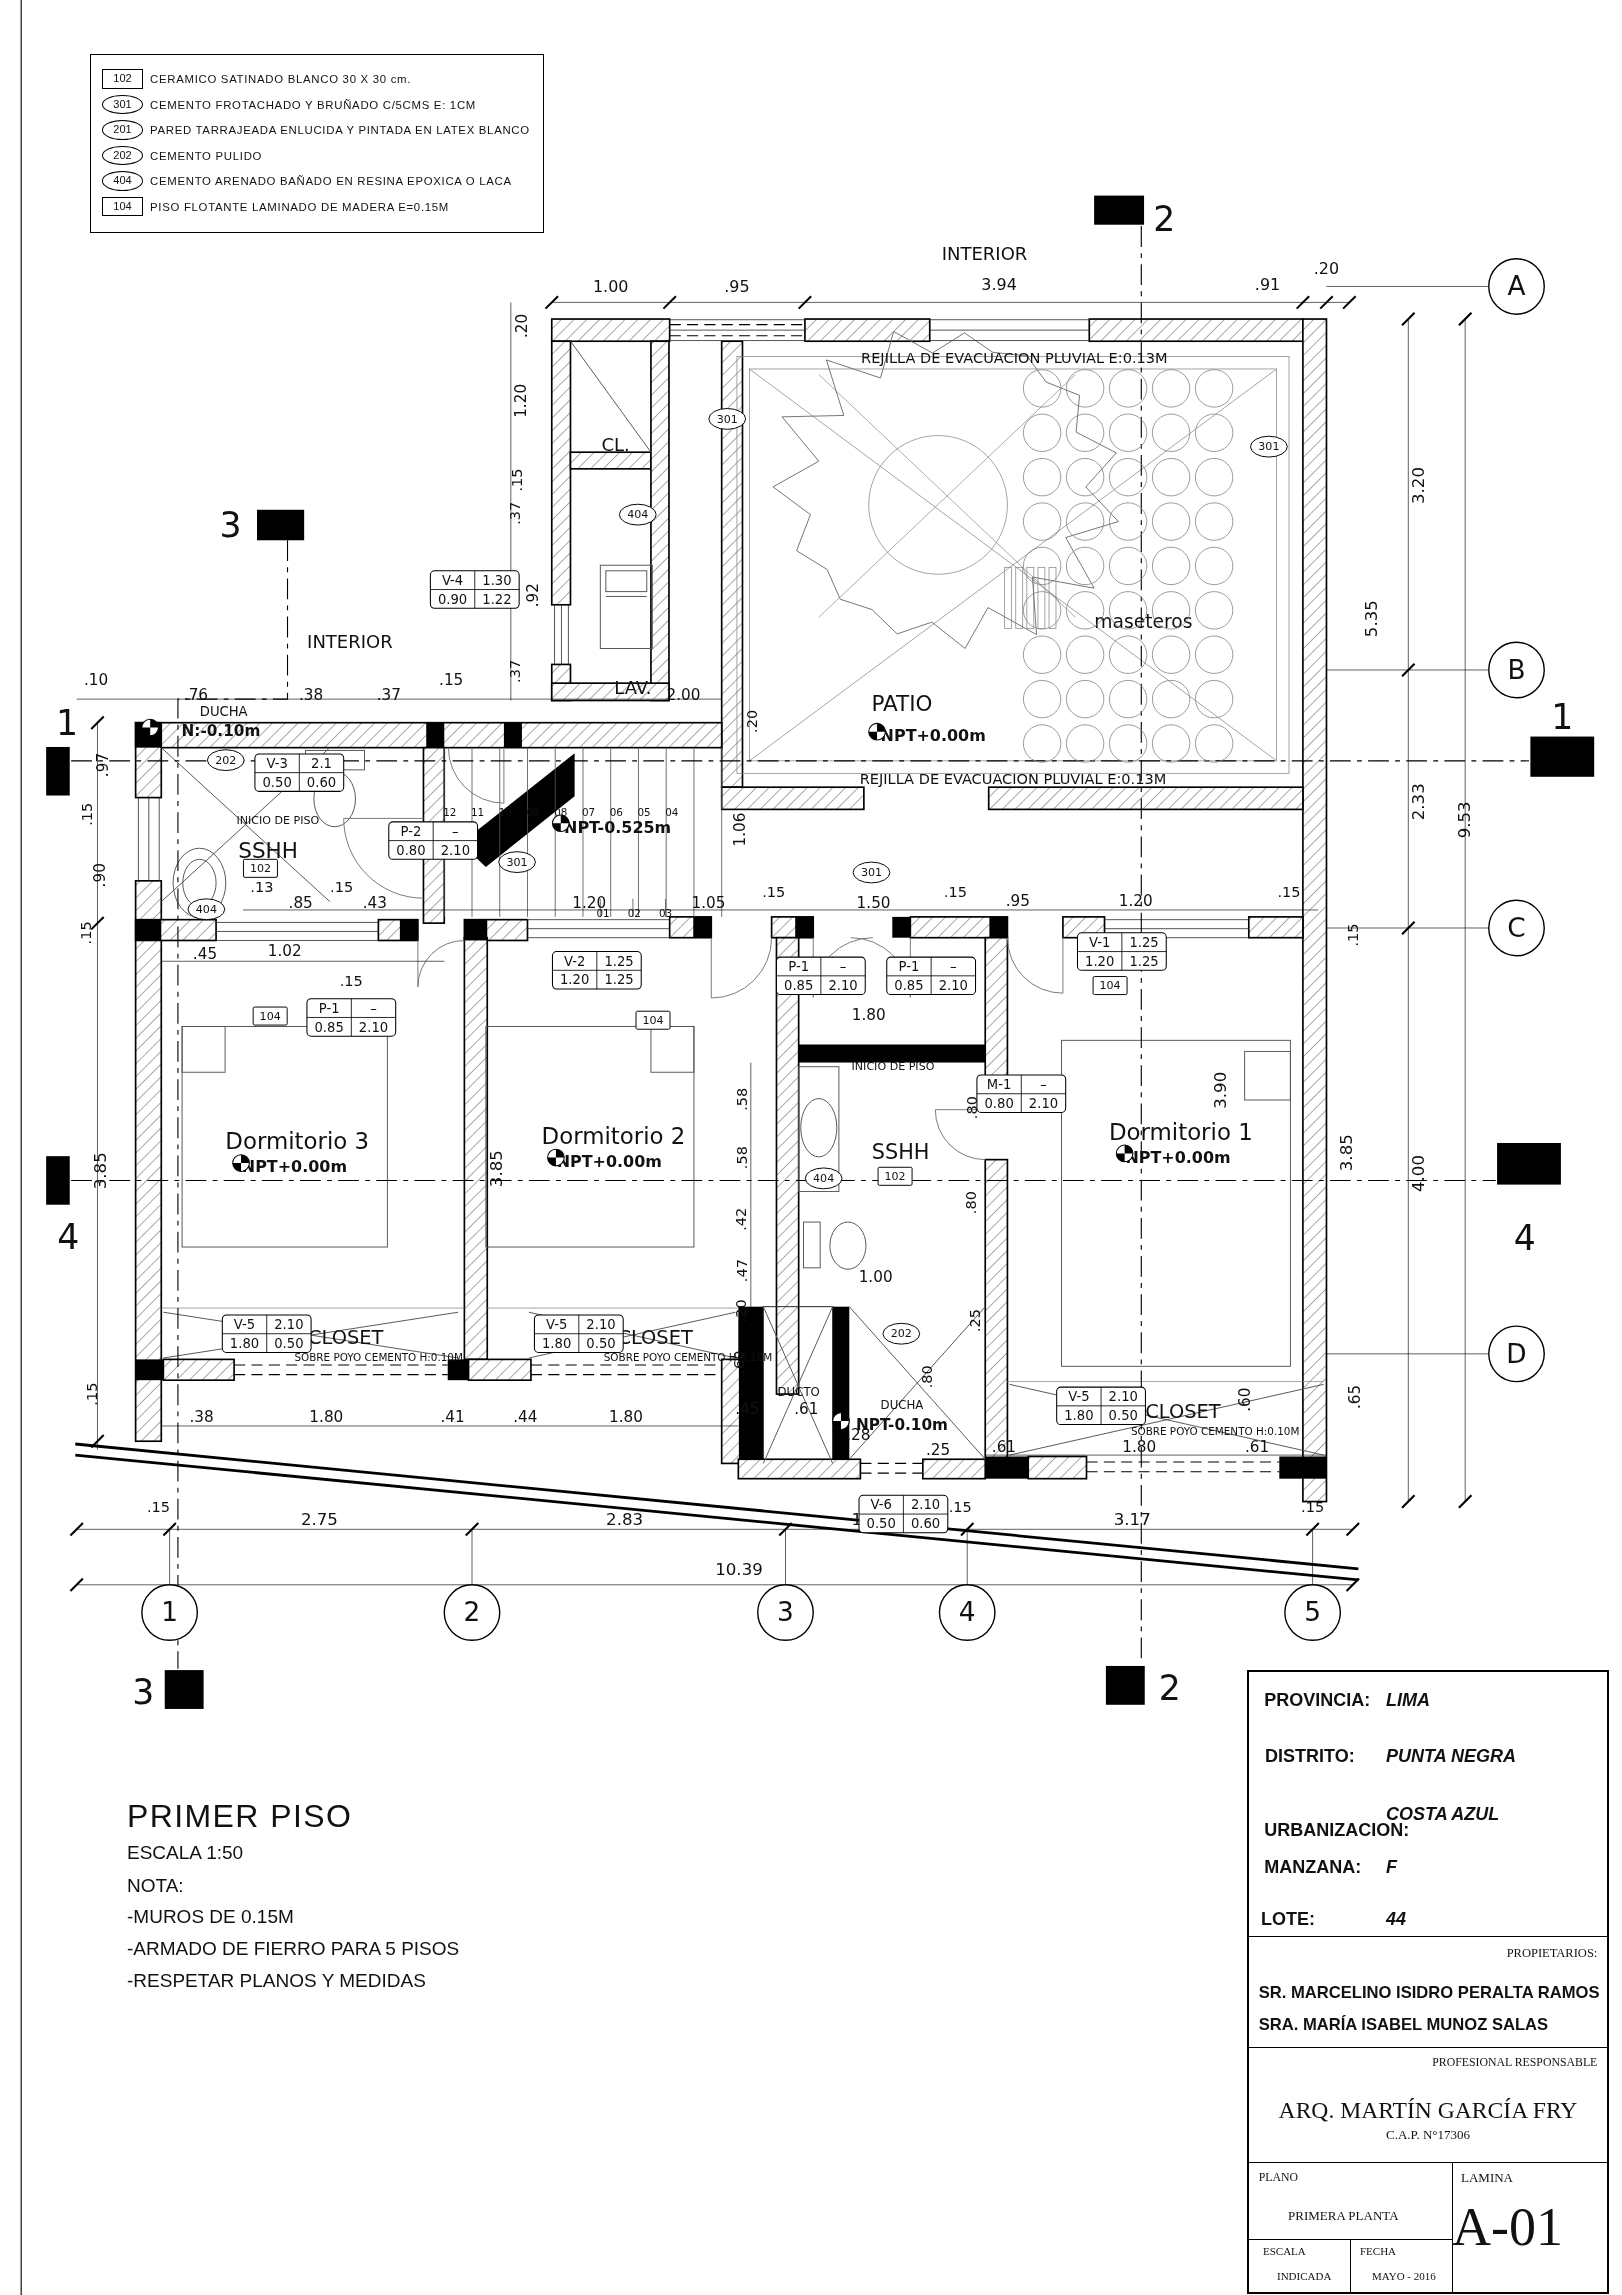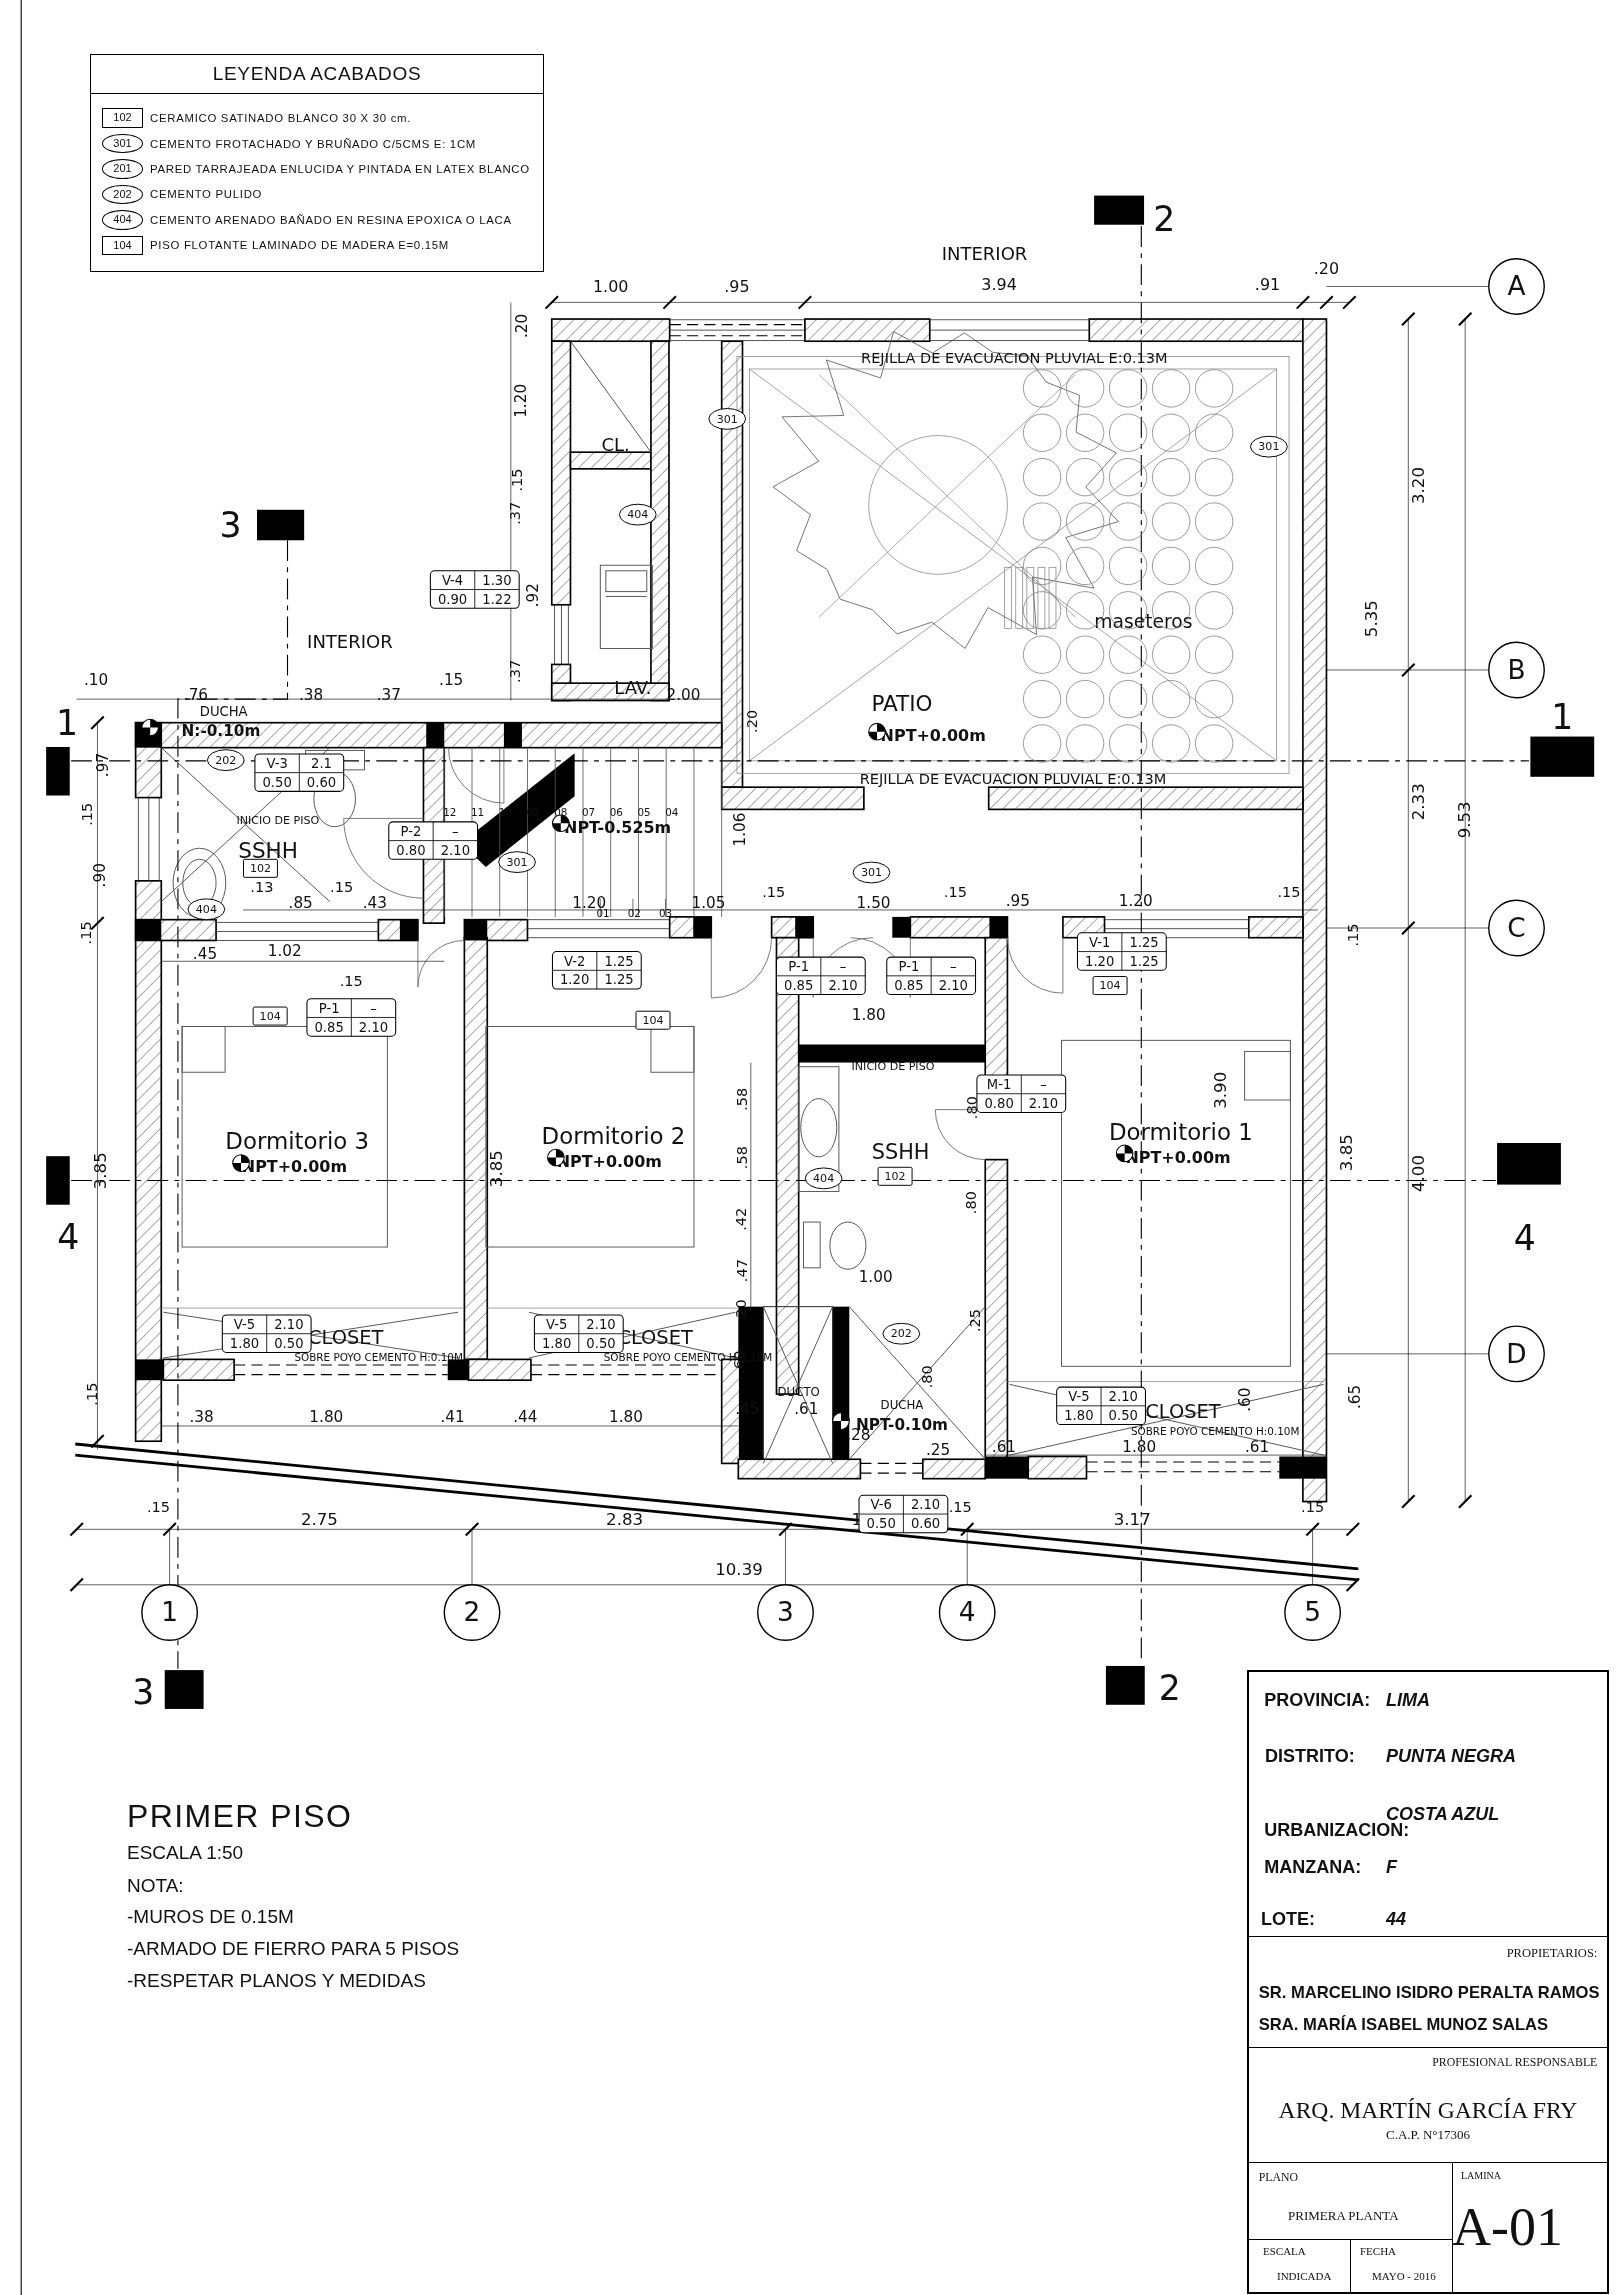--- a/index.html
+++ b/index.html
@@ -991,7 +991,6 @@
 </svg>
 
 <div class="legend">
-  <div class="legend-title">LEYENDA ACABADOS</div>
   <div class="legend-items">
     <div class="lrow">
       <span class="lcode" data-shape="rect">102</span>

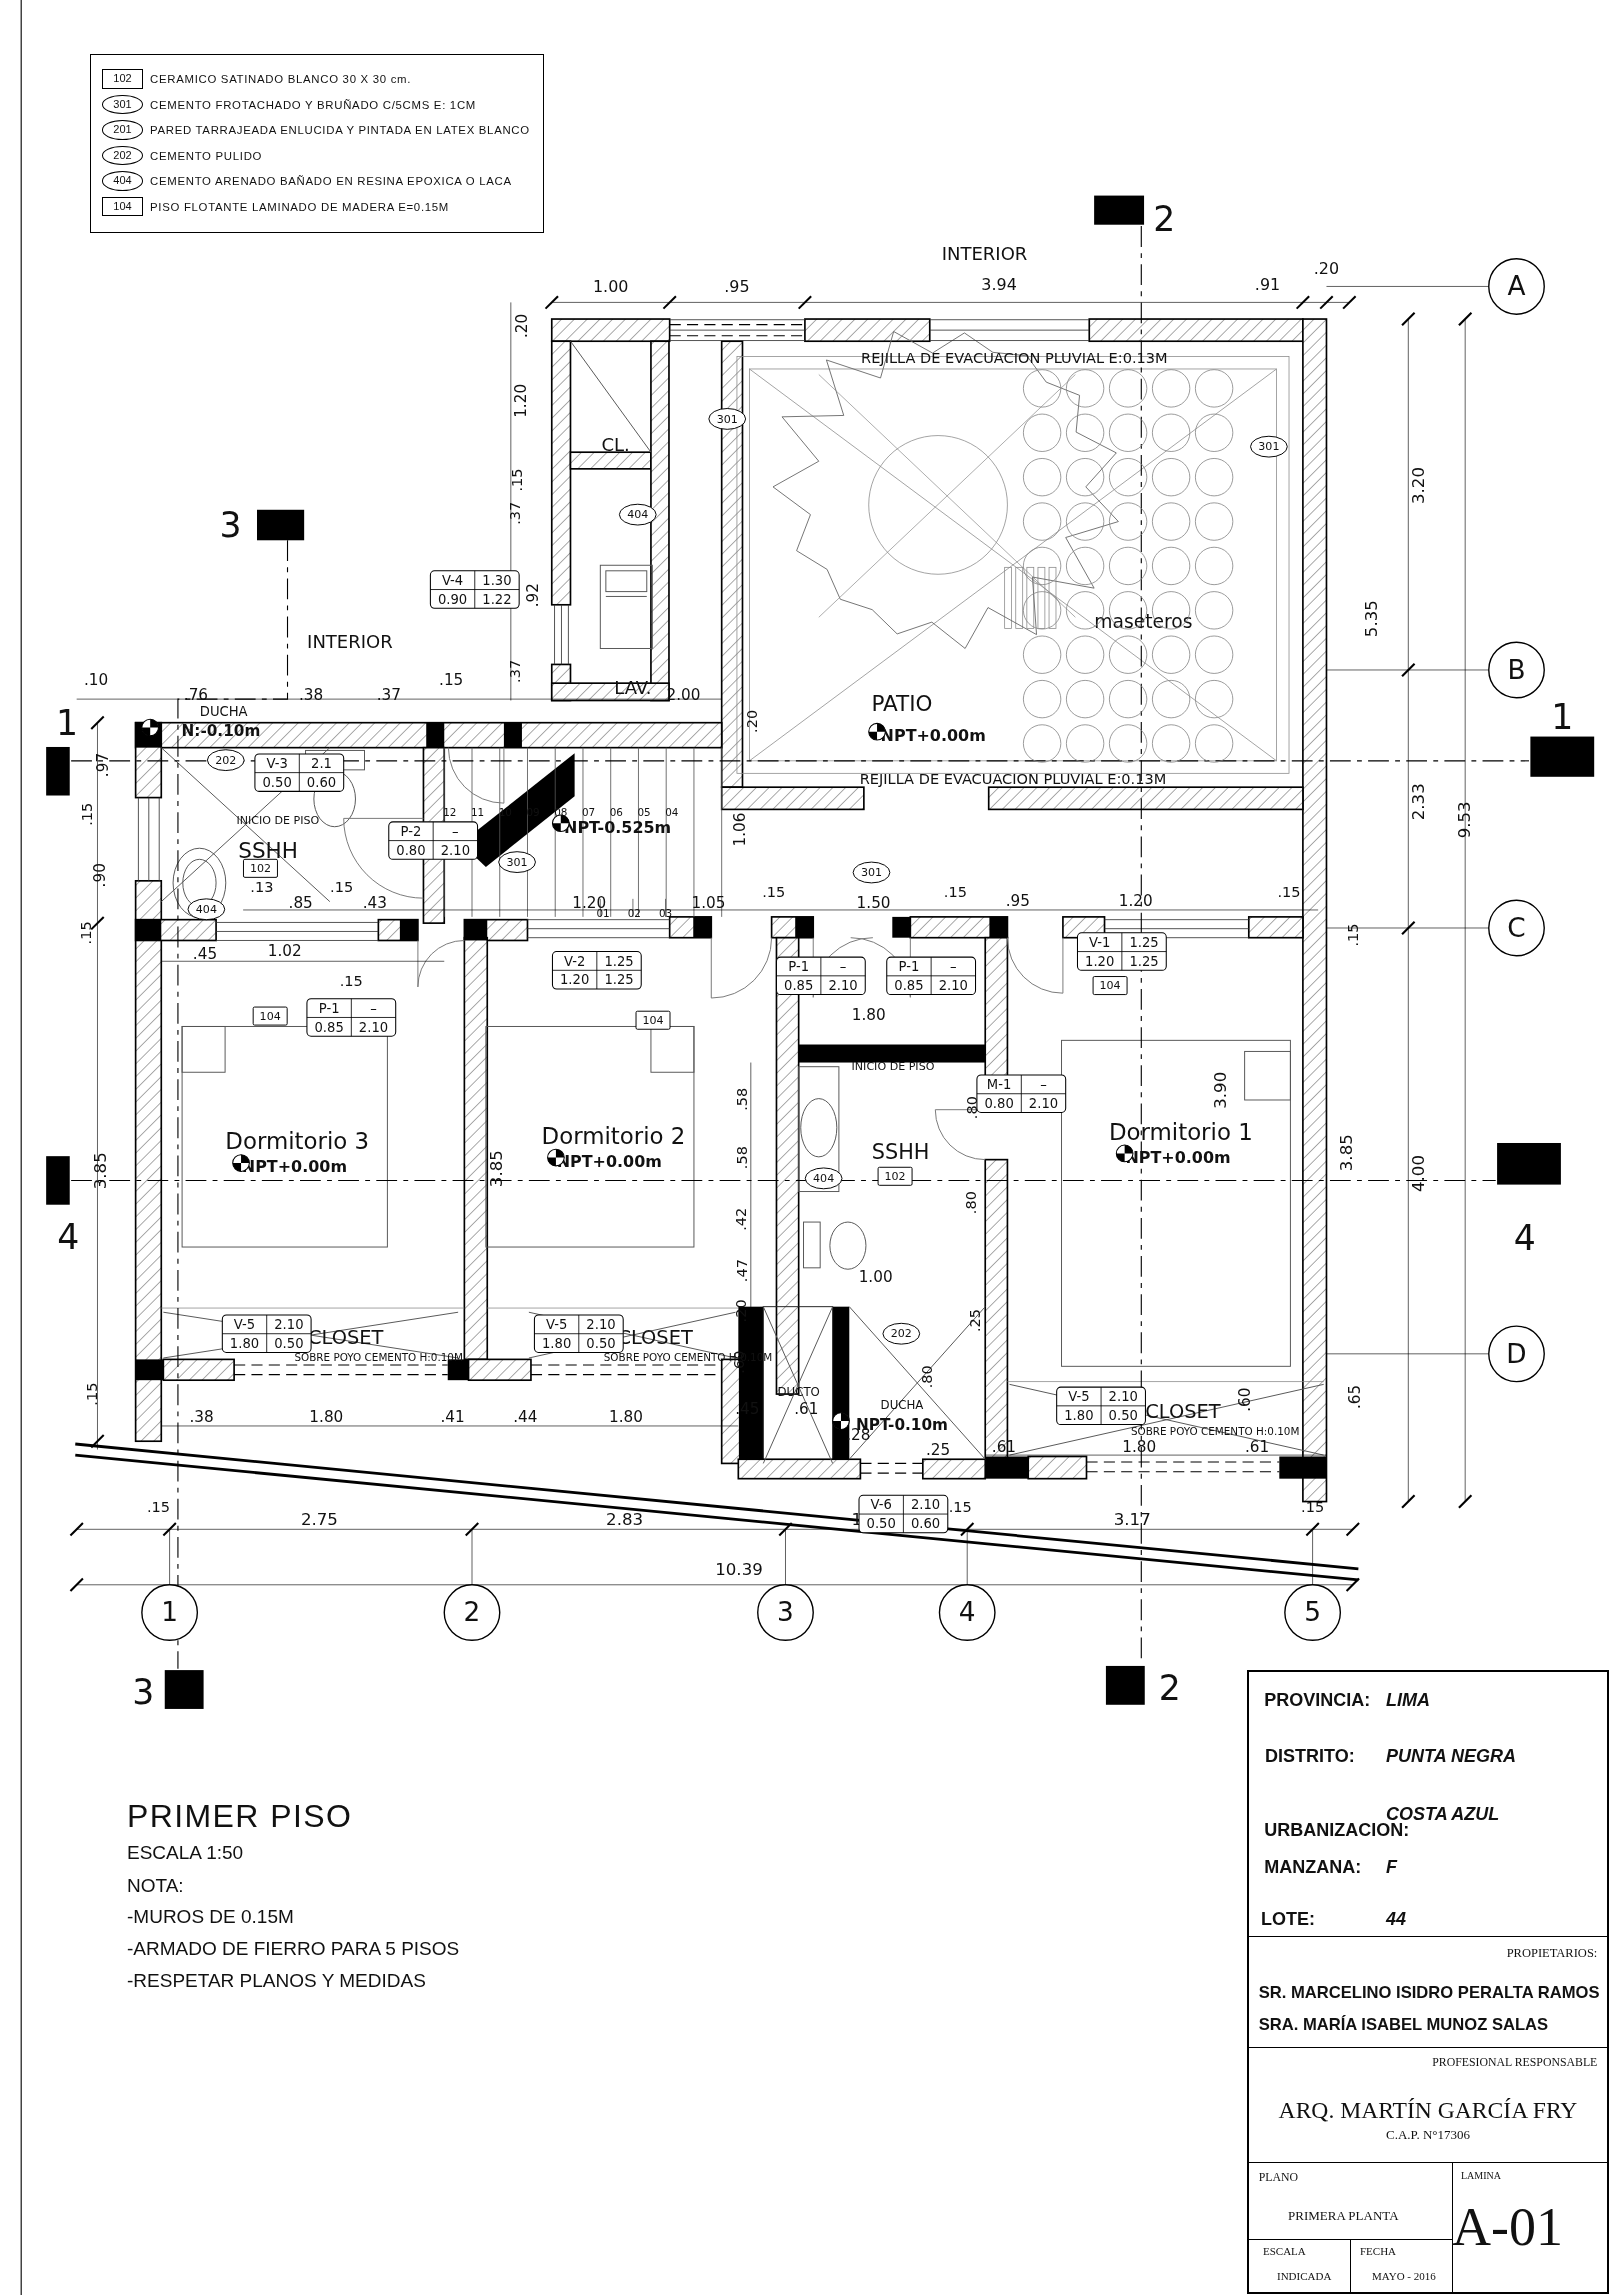--- a/index.html
+++ b/index.html
@@ -1051,7 +1051,7 @@
   <div style="left:203px;top:490px;bottom:0;border-left:1.7px solid #000;width:0"></div>
   <span class="serif" style="left:9.7px;top:498px;font-size:11.8px">PLANO</span>
   <span class="serif" style="left:39px;top:536px;font-size:13px">PRIMERA PLANTA</span>
-  <span class="serif" style="left:212px;top:498px;font-size:10px">LAMINA</span>
+  <span class="serif" style="left:212px;top:498px;font-size:13px">LAMINA</span>
   <span class="serif" style="left:203px;right:0;top:524px;text-align:left;font-size:54px">A-01</span>
   <div class="hline" style="top:567px;right:155px"></div>
   <div style="left:101px;top:567px;bottom:0;border-left:1.4px solid #000;width:0"></div>

